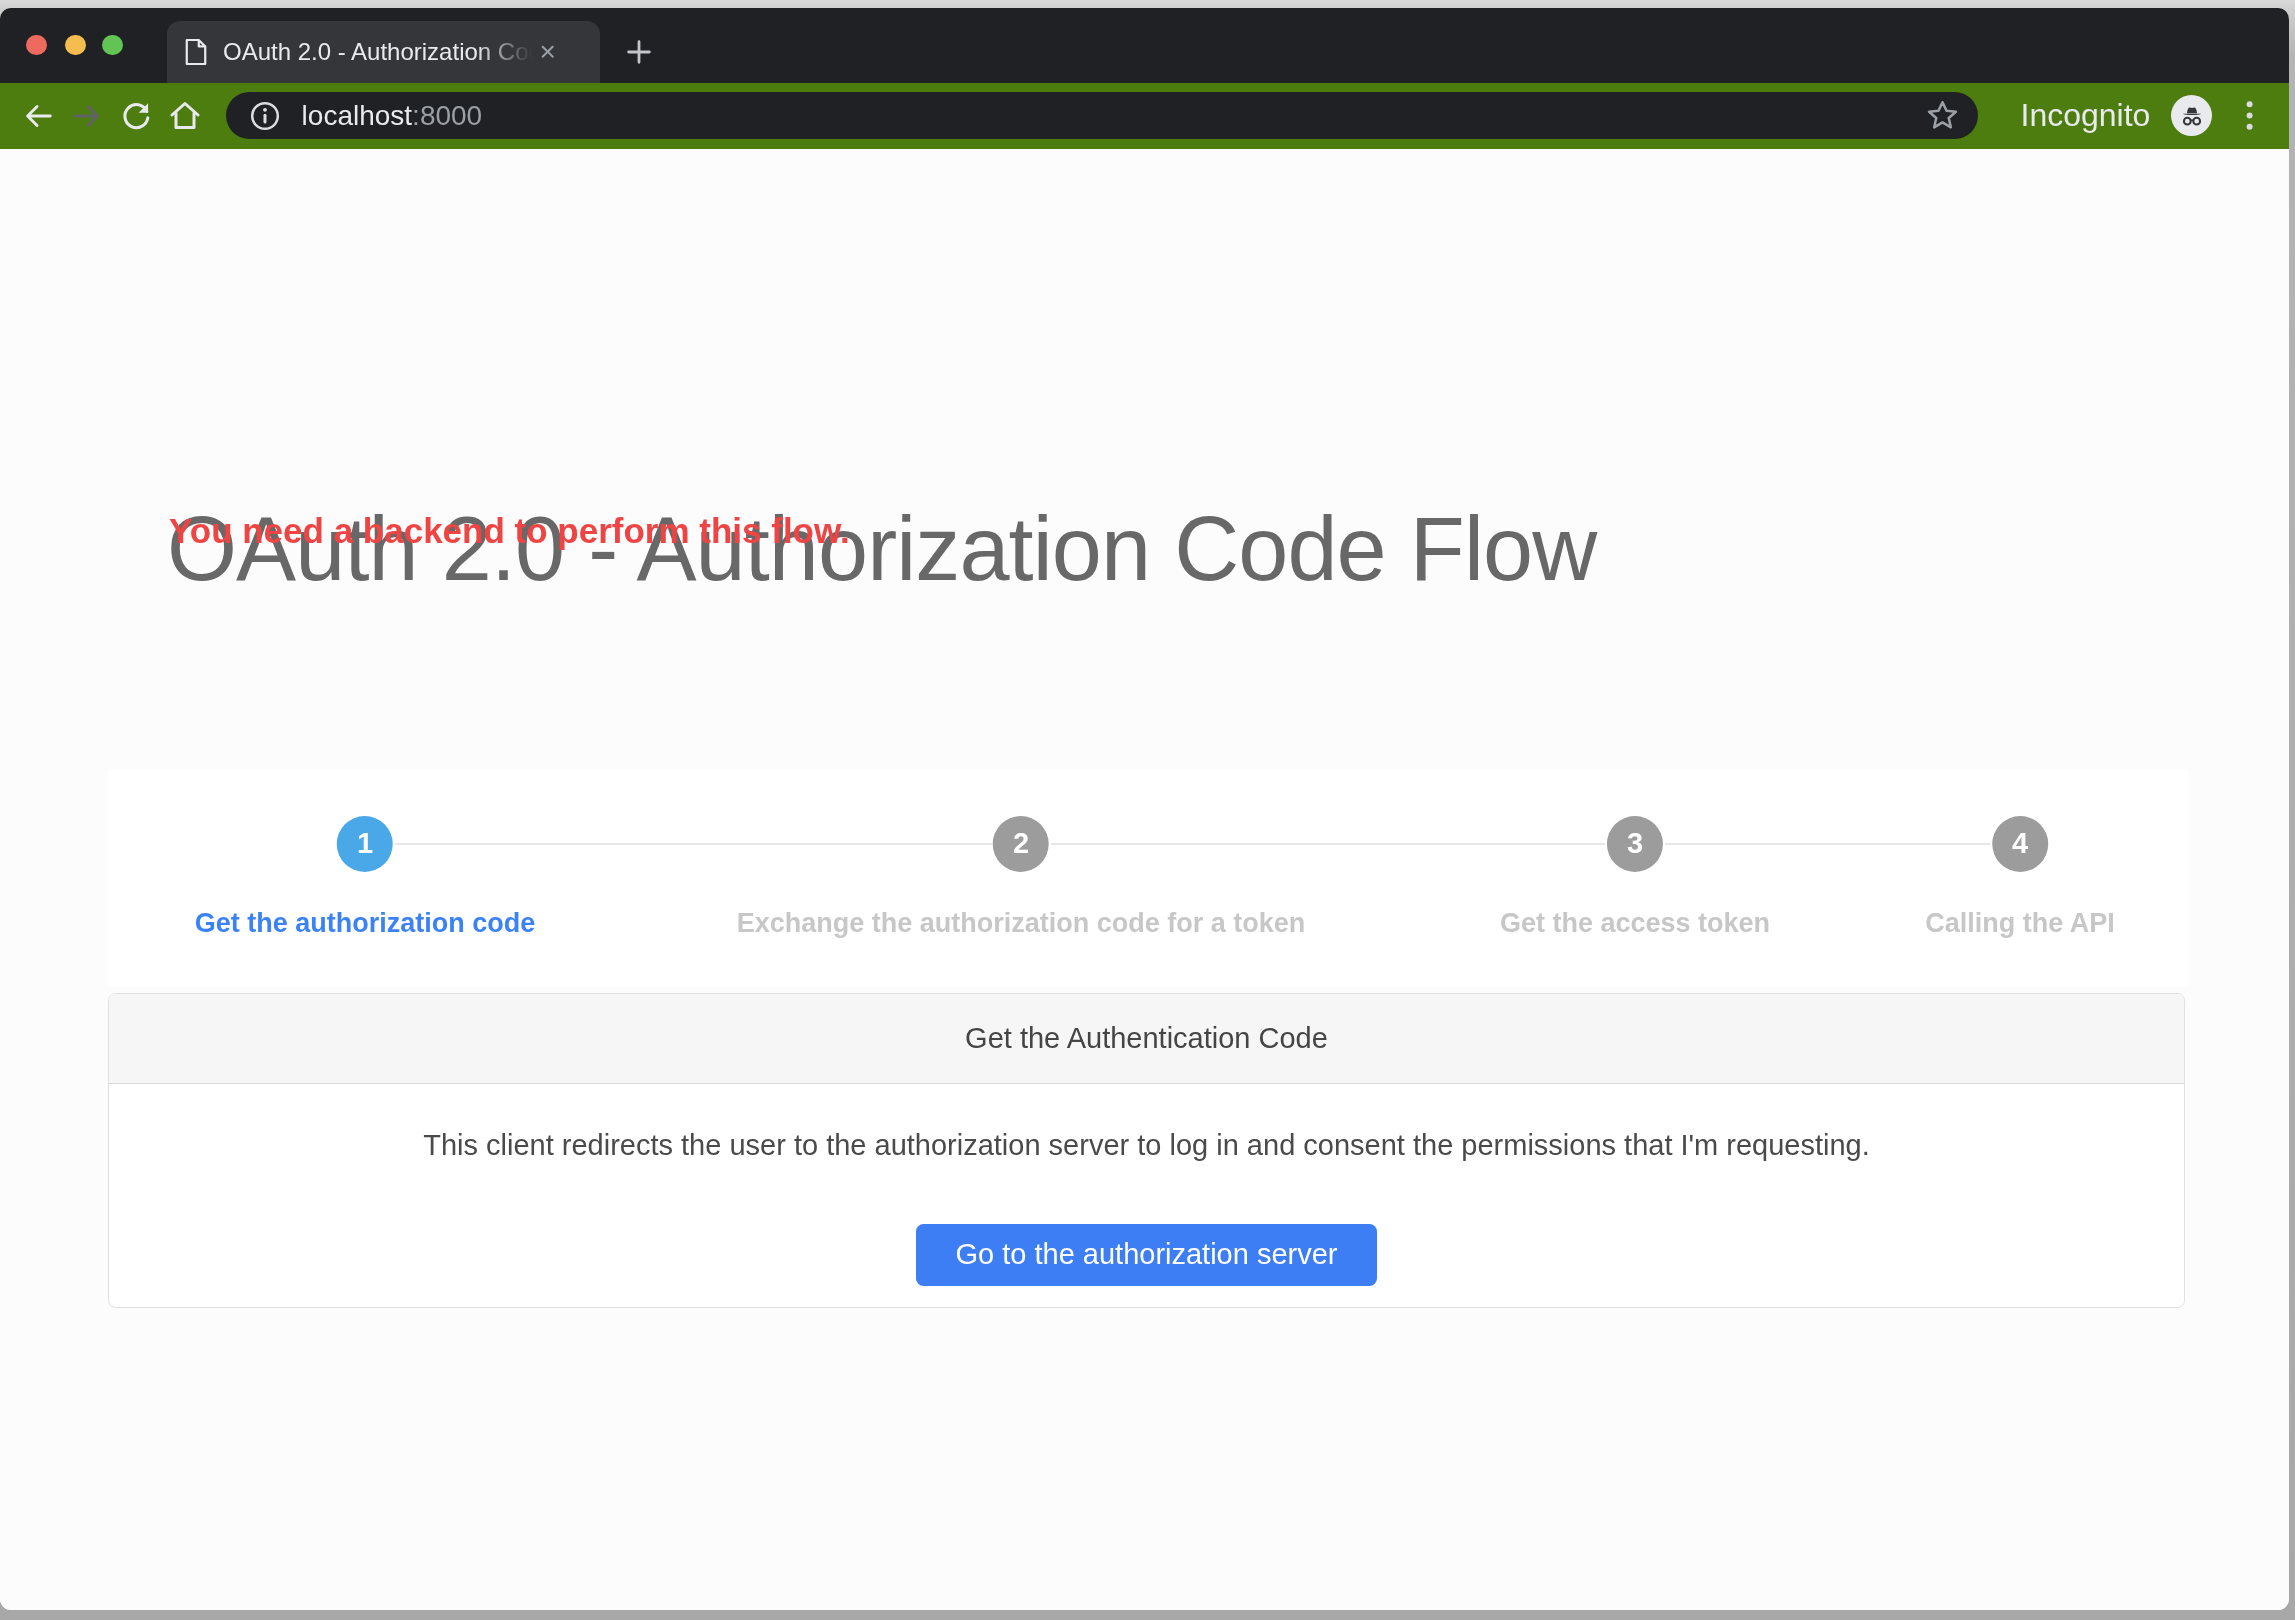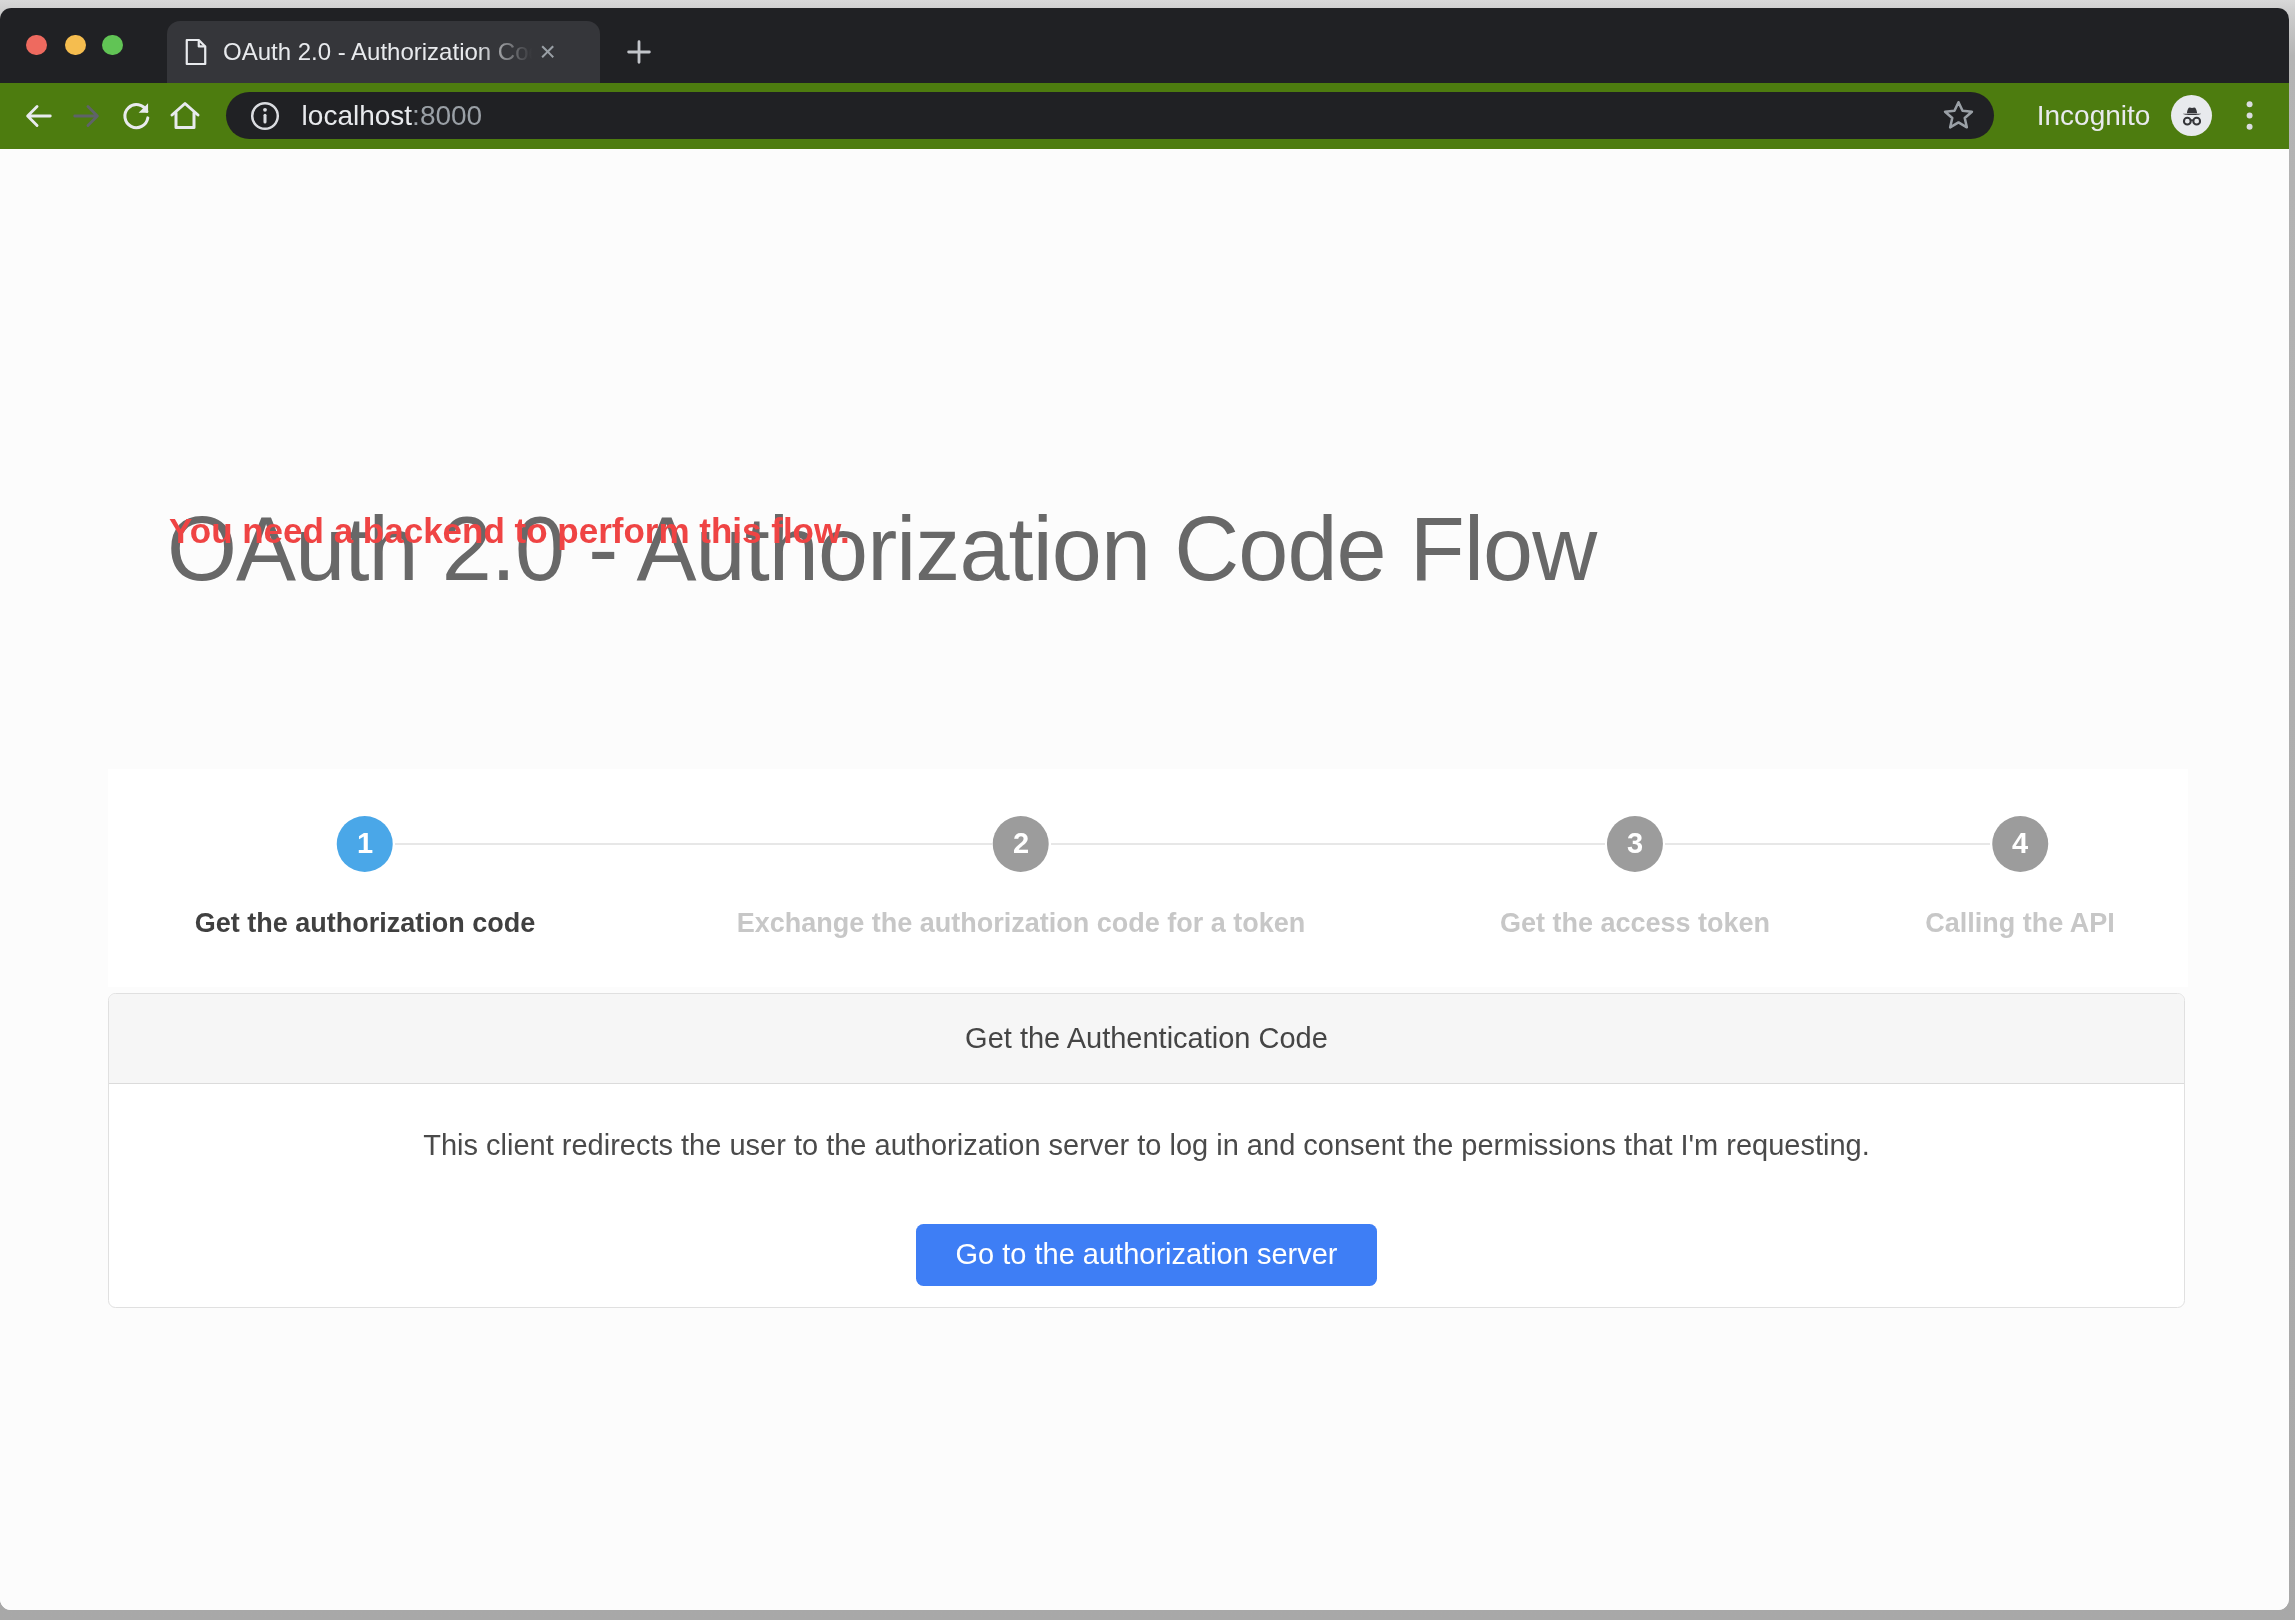--- a/index.html
+++ b/index.html
@@ -44,7 +44,7 @@
   .omnibox-url { font-size:28px; margin-left:19px; color:#e8eaed; white-space:nowrap; }
   .omnibox-url .port { color:#9aa0a6; }
   .omnibox-spacer { flex:1; }
-  .incognito-label { color:#e8eaed; font-size:28px; margin-left:43px; flex:none; }
+  .incognito-label { color:#e8eaed; font-size:32px; margin-left:43px; flex:none; }
   .incognito-badge { width:41px; height:41px; border-radius:50%; background:#e8eaed;
     margin-left:20.6px; flex:none; display:flex; align-items:center; justify-content:center; }
   .kebab { width:41px; height:41px; margin-left:17px; flex:none;

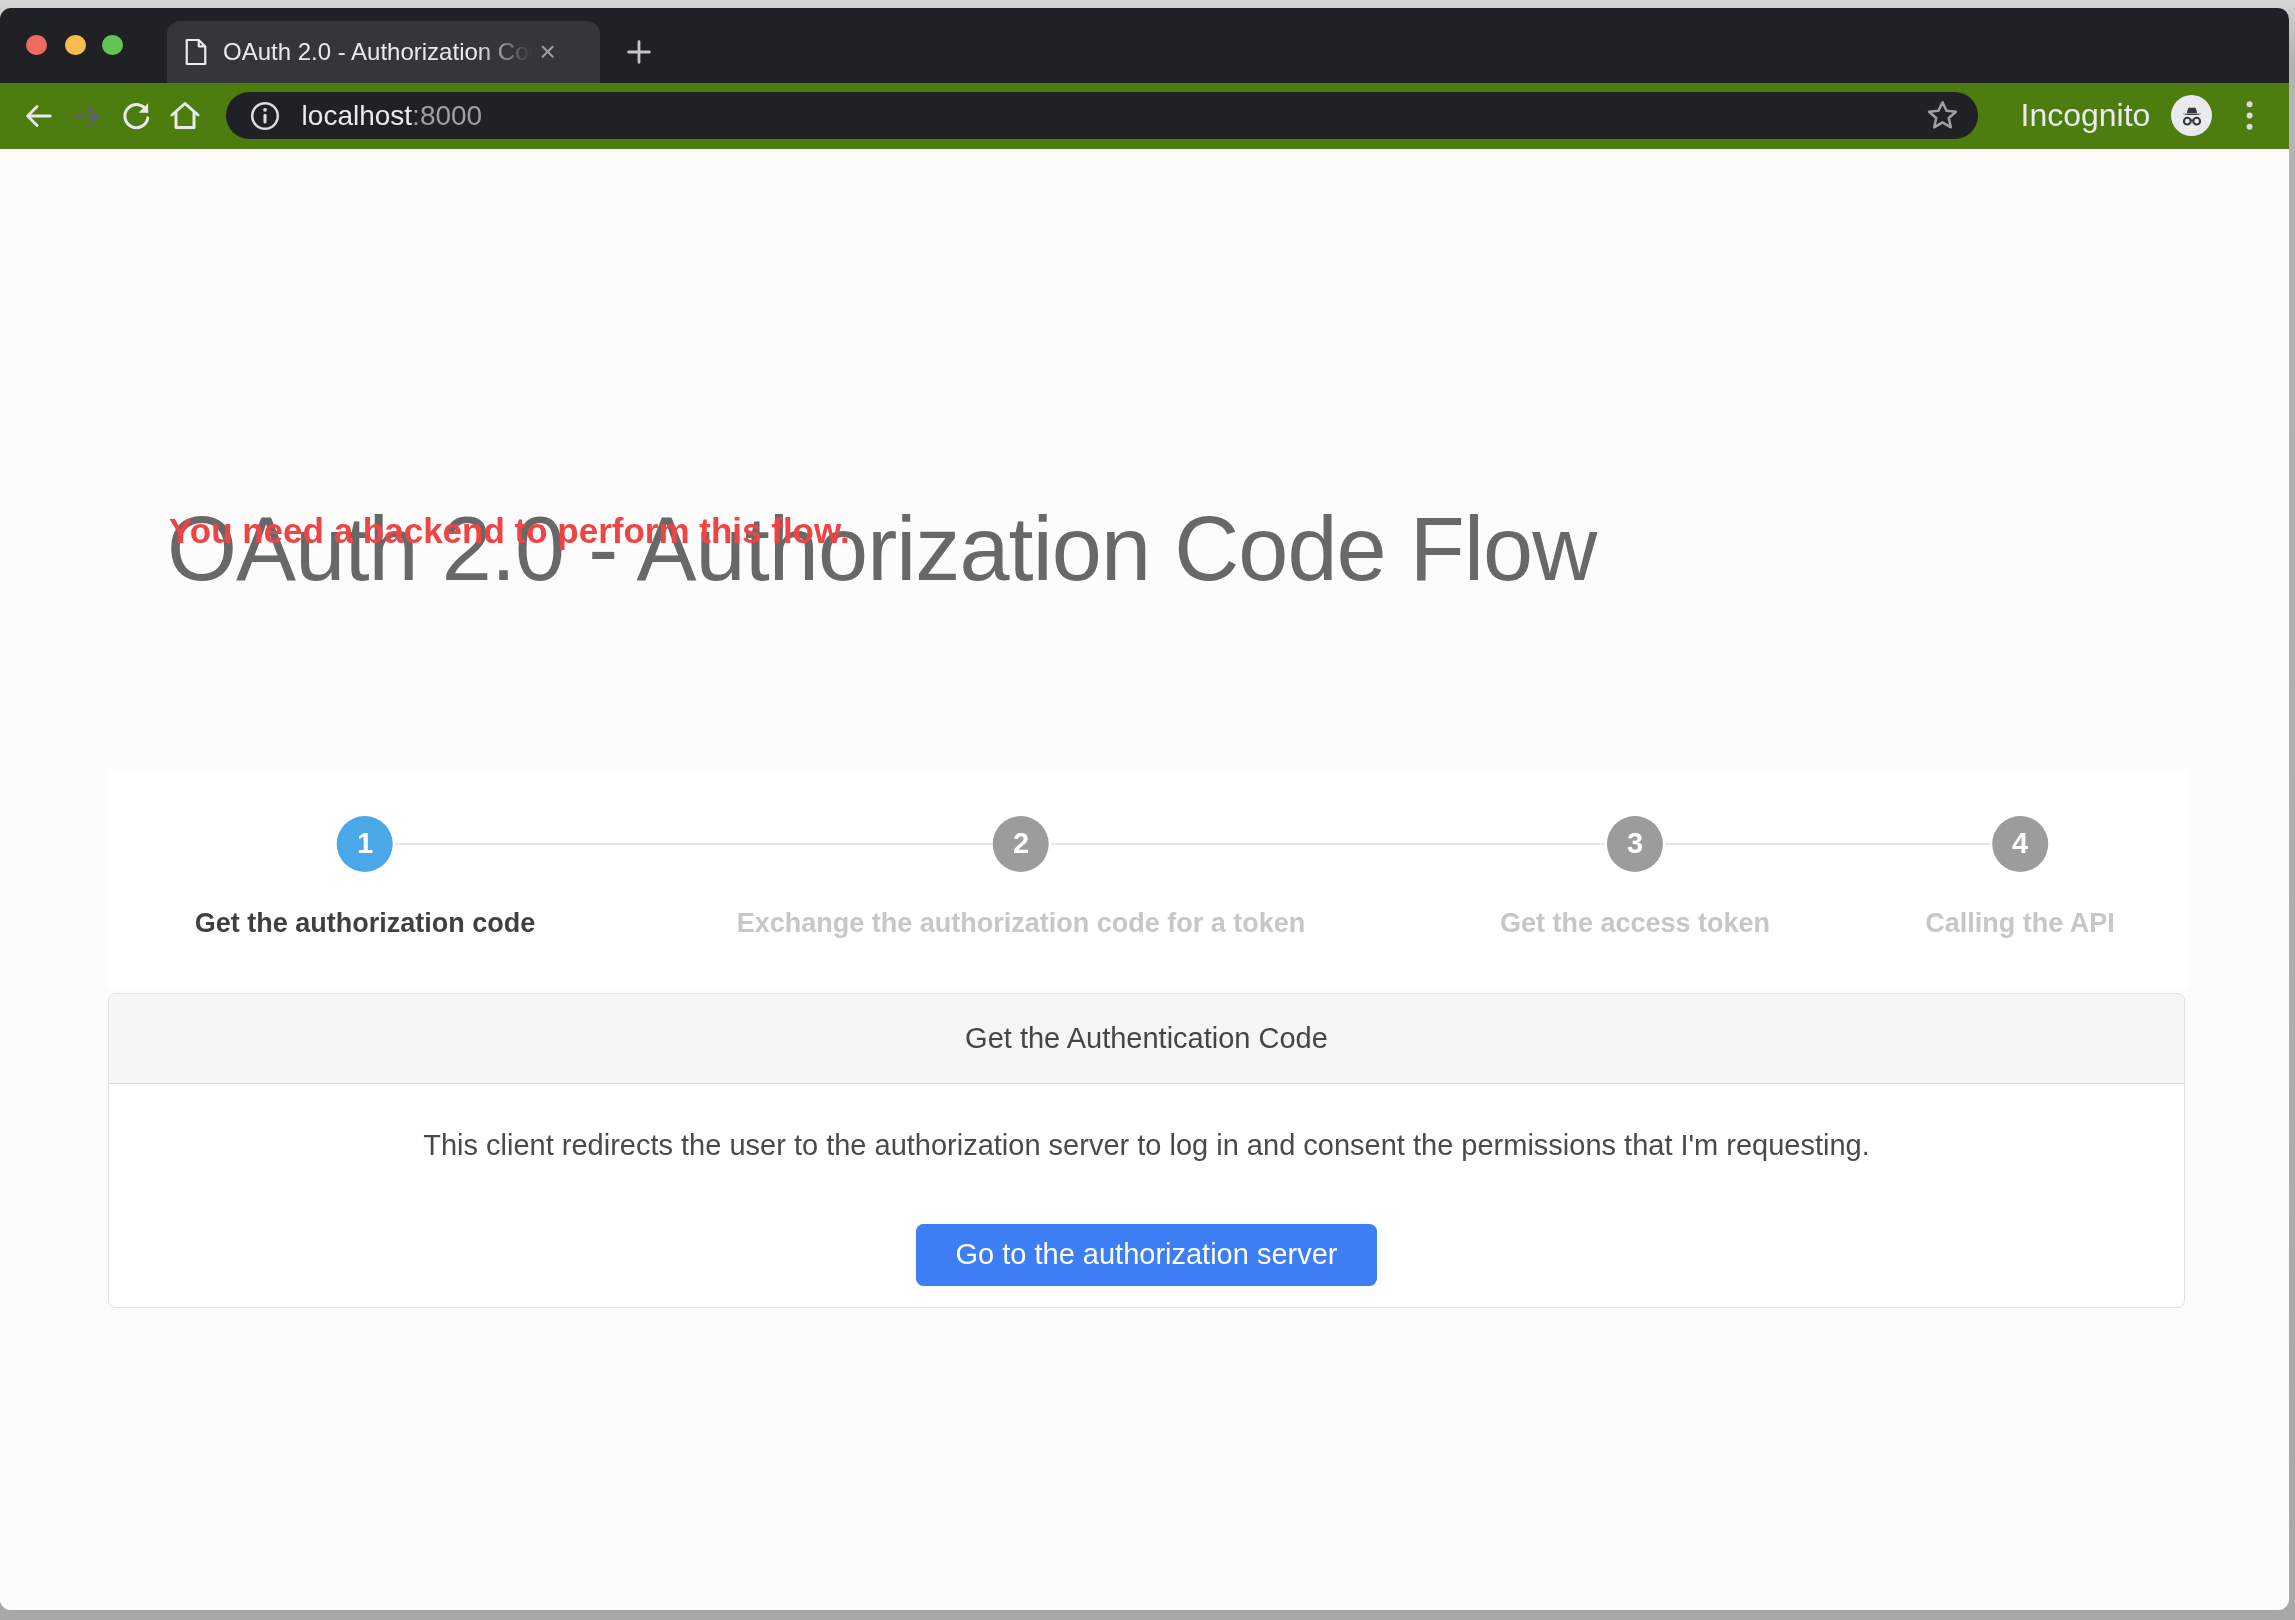--- a/index.html
+++ b/index.html
@@ -73,7 +73,7 @@
   }
   .step.active .step-circle { background:#4aa7e8; }
   .step-label { margin-top:36px; font-size:27px; font-weight:bold; color:#c7c7c7; white-space:nowrap; }
-  .step.active .step-label { color:#404040; }
+  .step.active .step-label { color:#3b82f6; }
   .panel {
     position:absolute; left:108px; top:844px; width:2077px; height:315px;
     background:#fff; border:1.9px solid #e0e0e0; border-radius:7.5px; overflow:hidden;

